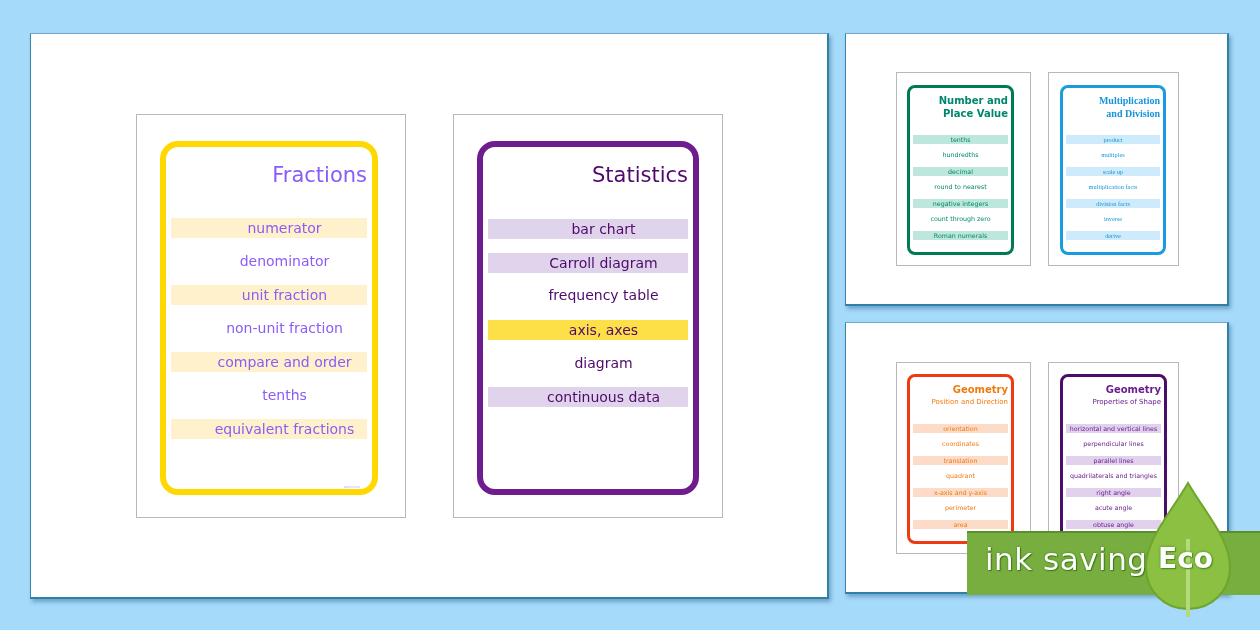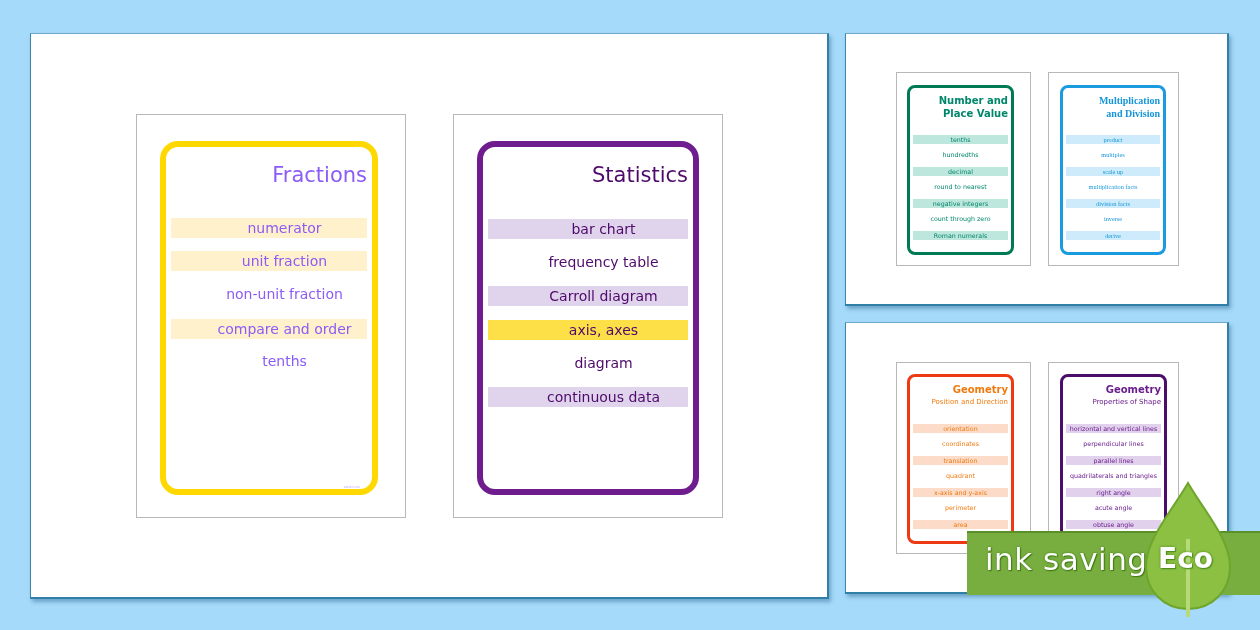--- a/index.html
+++ b/index.html
@@ -69,6 +69,7 @@
   <div class="title">Fractions</div>
   <div class="rows">
     <div class="row band" style="background:#FFF1CC;">numerator</div>
+    <div class="row">denominator</div>
     <div class="row band" style="background:#FFF1CC;">unit fraction</div>
     <div class="row">non-unit fraction</div>
     <div class="row band" style="background:#FFF1CC;">compare and order</div>

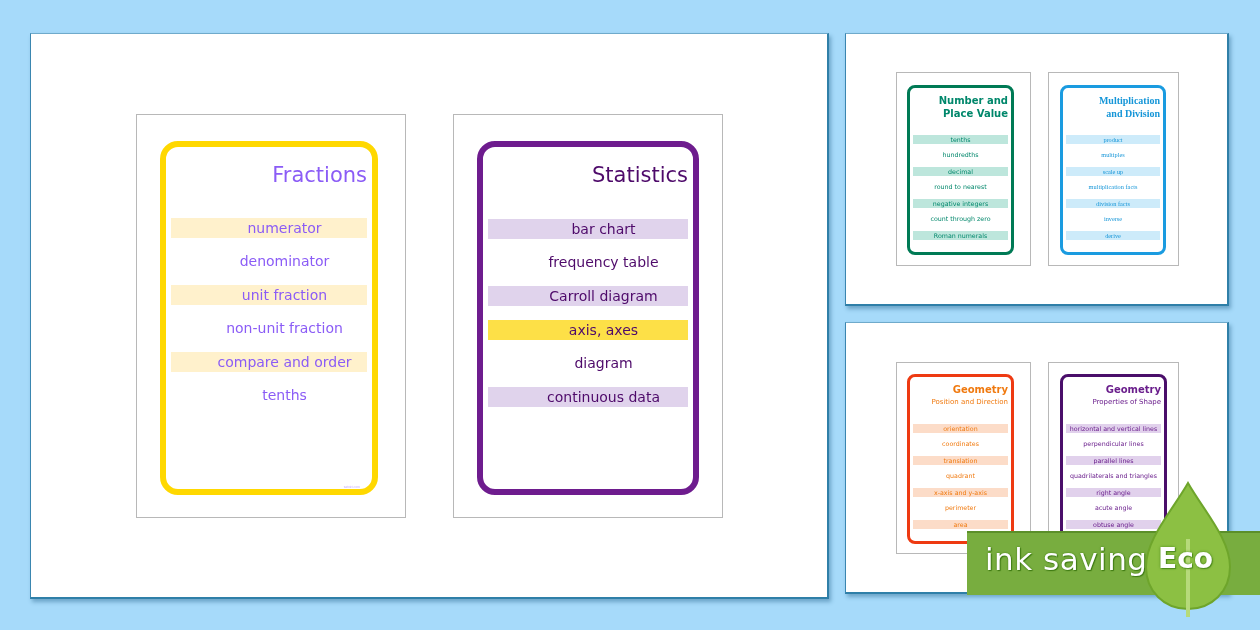--- a/index.html
+++ b/index.html
@@ -83,8 +83,8 @@
   <div class="title">Statistics</div>
   <div class="rows">
     <div class="row band" style="background:#E0D3EC;margin-top:8px;">bar chart</div>
+    <div class="row band" style="background:#E0D3EC;">Carroll diagram</div>
     <div class="row">frequency table</div>
-    <div class="row band" style="background:#E0D3EC;">Carroll diagram</div>
     <div class="row band" style="background:#fde047;">axis, axes</div>
     <div class="row">diagram</div>
     <div class="row band" style="background:#E0D3EC;">continuous data</div>

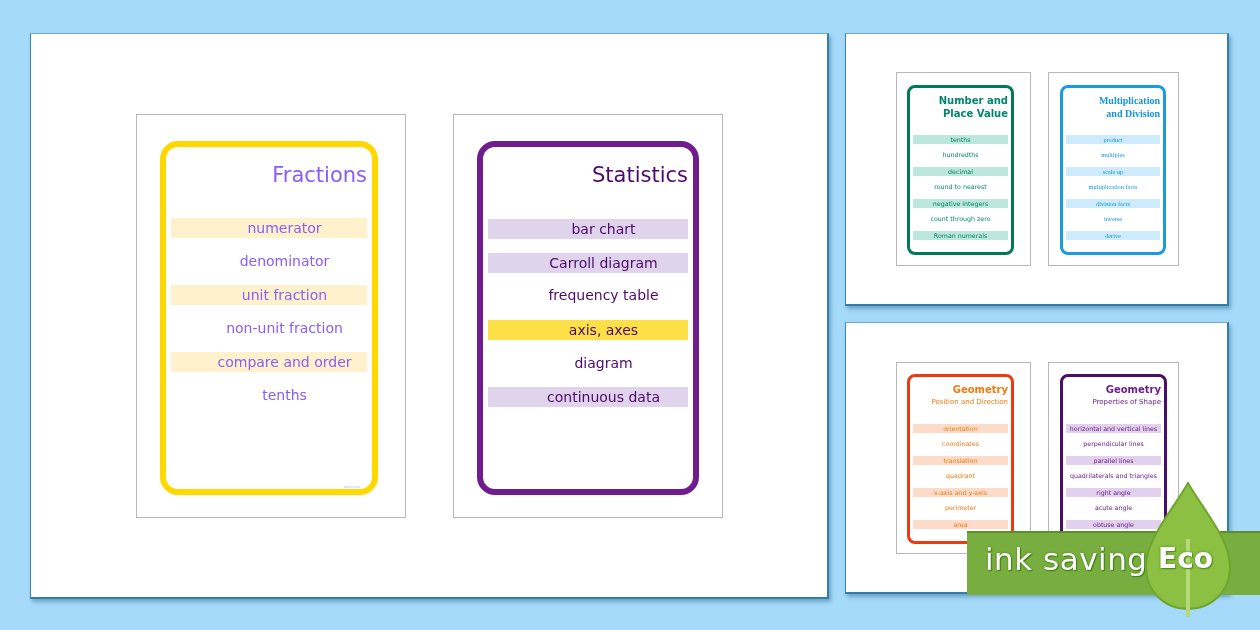--- a/index.html
+++ b/index.html
@@ -74,6 +74,7 @@
     <div class="row">non-unit fraction</div>
     <div class="row band" style="background:#FFF1CC;">compare and order</div>
     <div class="row">tenths</div>
+    <div class="row band" style="background:#FFF1CC;">equivalent fractions</div>
   </div>
   <div class="footer" style="right:12px; bottom:0px;">twinkl.com</div>
 </div>

